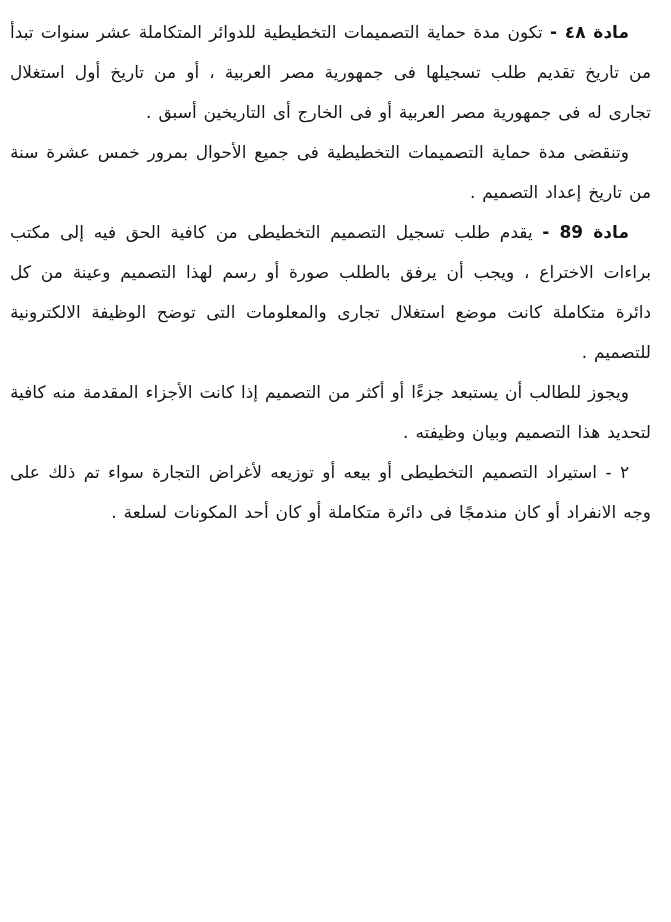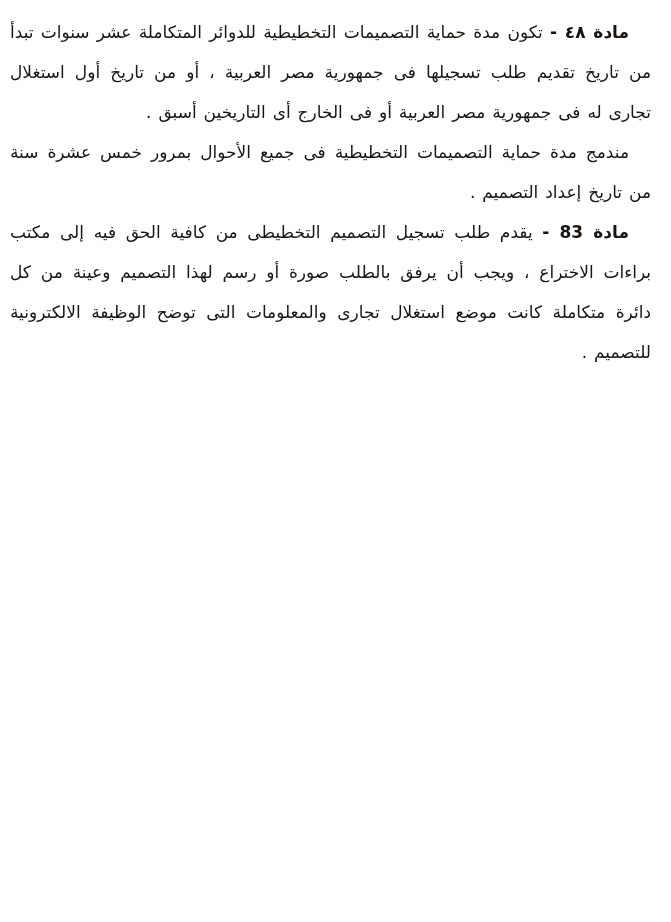--- a/index.html
+++ b/index.html
@@ -46,7 +46,7 @@
 
   <p class="para"><strong class="lead-bold">مادة ٤٨ -</strong> <span>تكون مدة حماية التصميمات التخطيطية للدوائر المتكاملة عشر سنوات تبدأ من تاريخ تقديم طلب تسجيلها فى جمهورية مصر العربية ، أو من تاريخ أول استغلال تجارى له فى جمهورية مصر العربية أو فى الخارج أى التاريخين أسبق .</span></p>
 
-  <p class="para"><span>مندمج مدة حماية التصميمات التخطيطية فى جميع الأحوال بمرور خمس عشرة سنة من تاريخ إعداد التصميم .</span></p>
+  <p class="para"><span>وتنقضى مدة حماية التصميمات التخطيطية فى جميع الأحوال بمرور خمس عشرة سنة من تاريخ إعداد التصميم .</span></p>
 
   <p class="para"><strong class="lead-bold">مادة 83 -</strong> <span>يقدم طلب تسجيل التصميم التخطيطى من كافية الحق فيه إلى مكتب براءات الاختراع ، ويجب أن يرفق بالطلب صورة أو رسم لهذا التصميم وعينة من كل دائرة متكاملة كانت موضع استغلال تجارى والمعلومات التى توضح الوظيفة الالكترونية للتصميم .</span></p>
 

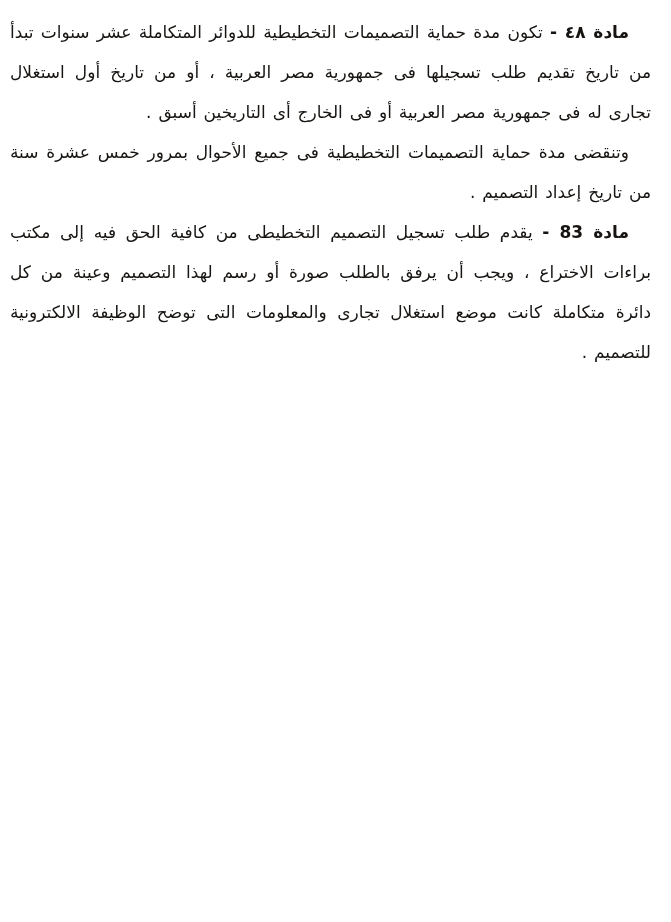--- a/index.html
+++ b/index.html
@@ -48,7 +48,7 @@
 
   <p class="para"><span>وتنقضى مدة حماية التصميمات التخطيطية فى جميع الأحوال بمرور خمس عشرة سنة من تاريخ إعداد التصميم .</span></p>
 
-  <p class="para"><strong class="lead-bold">مادة 83 -</strong> <span>يقدم طلب تسجيل التصميم التخطيطى من كافية الحق فيه إلى مكتب براءات الاختراع ، ويجب أن يرفق بالطلب صورة أو رسم لهذا التصميم وعينة من كل دائرة متكاملة كانت موضع استغلال تجارى والمعلومات التى توضح الوظيفة الالكترونية للتصميم .</span></p>
+  <p class="para"><strong class="lead-bold">مادة 89 -</strong> <span>يقدم طلب تسجيل التصميم التخطيطى من كافية الحق فيه إلى مكتب براءات الاختراع ، ويجب أن يرفق بالطلب صورة أو رسم لهذا التصميم وعينة من كل دائرة متكاملة كانت موضع استغلال تجارى والمعلومات التى توضح الوظيفة الالكترونية للتصميم .</span></p>
 
 
 

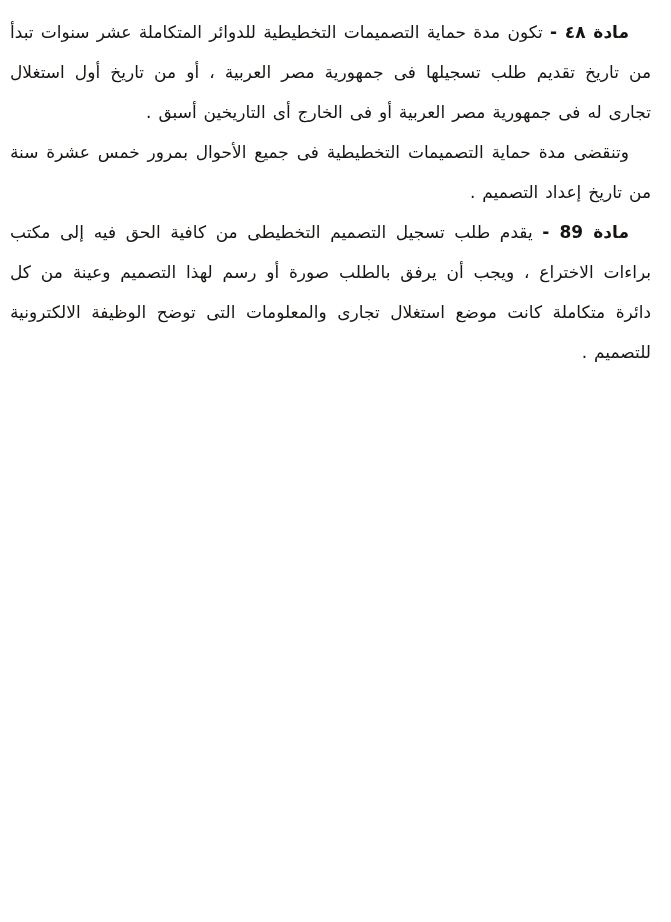--- a/index.html
+++ b/index.html
@@ -50,6 +50,7 @@
 
   <p class="para"><strong class="lead-bold">مادة 89 -</strong> <span>يقدم طلب تسجيل التصميم التخطيطى من كافية الحق فيه إلى مكتب براءات الاختراع ، ويجب أن يرفق بالطلب صورة أو رسم لهذا التصميم وعينة من كل دائرة متكاملة كانت موضع استغلال تجارى والمعلومات التى توضح الوظيفة الالكترونية للتصميم .</span></p>
 
+  <p class="para"><span>ويجوز للطالب أن يستبعد جزءًا أو أكثر من التصميم إذا كانت الأجزاء المقدمة منه كافية لتحديد هذا التصميم وبيان وظيفته .</span></p>
 
 
 

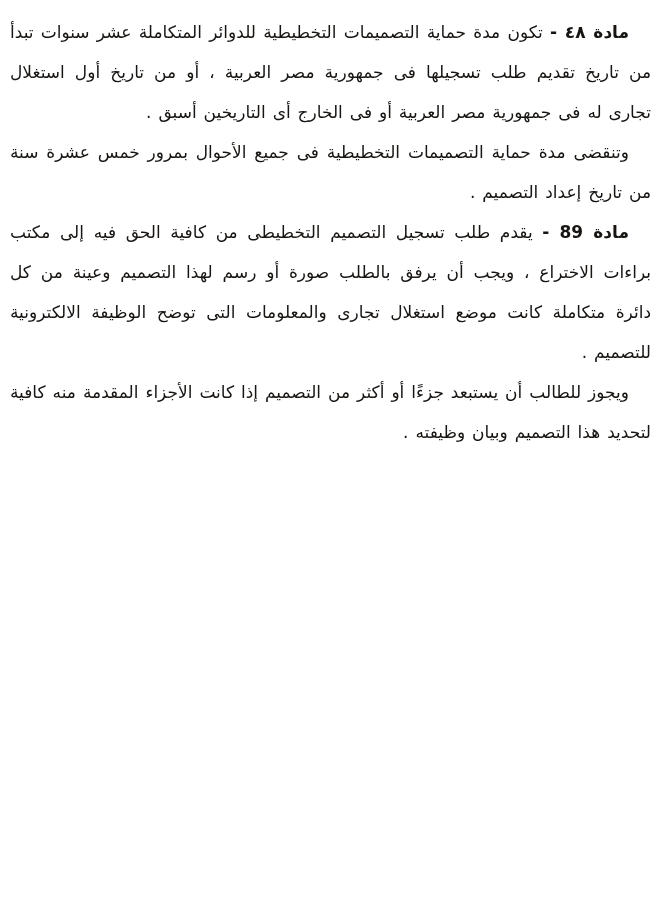--- a/index.html
+++ b/index.html
@@ -56,6 +56,7 @@
 
 
 
+  <p class="para"><span class="lead-num">٢ -</span> <span>استيراد التصميم التخطيطى أو بيعه أو توزيعه لأغراض التجارة سواء تم ذلك على وجه الانفراد أو كان مندمجًا فى دائرة متكاملة أو كان أحد المكونات لسلعة .</span></p>
 
 </main>
 

